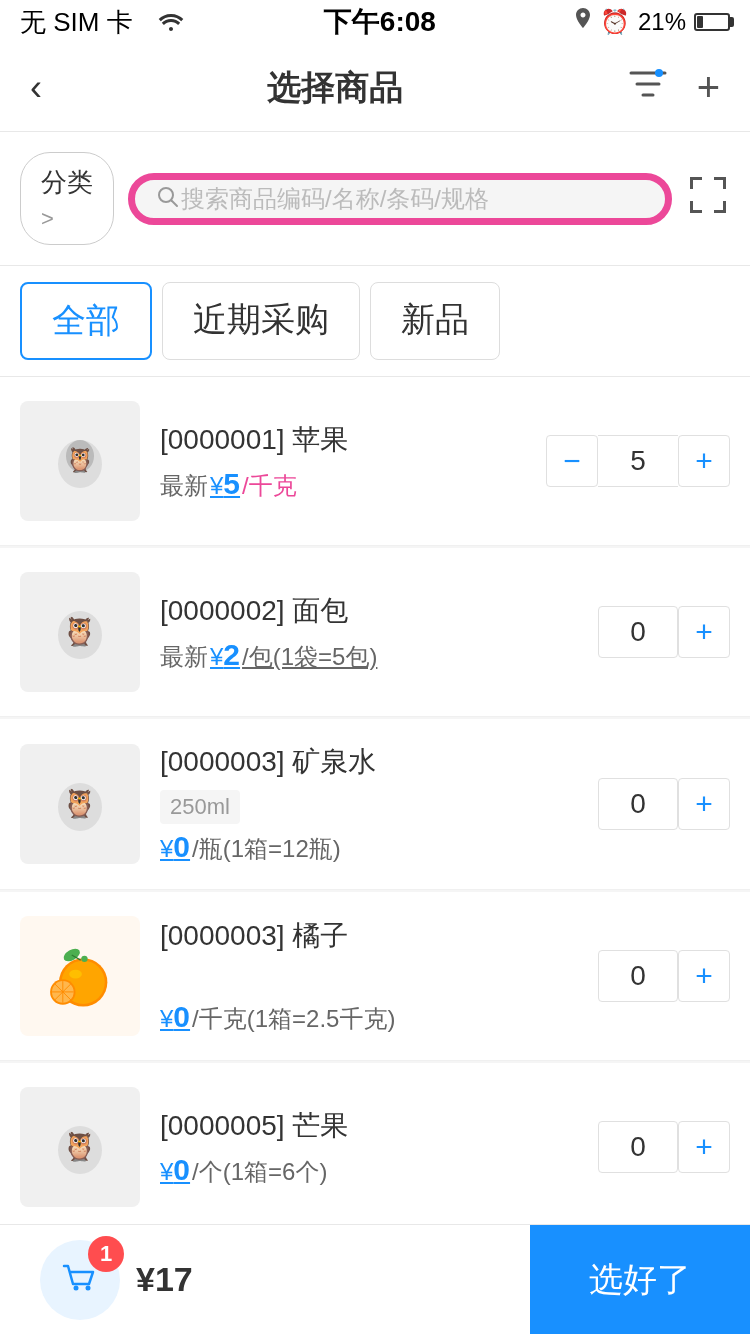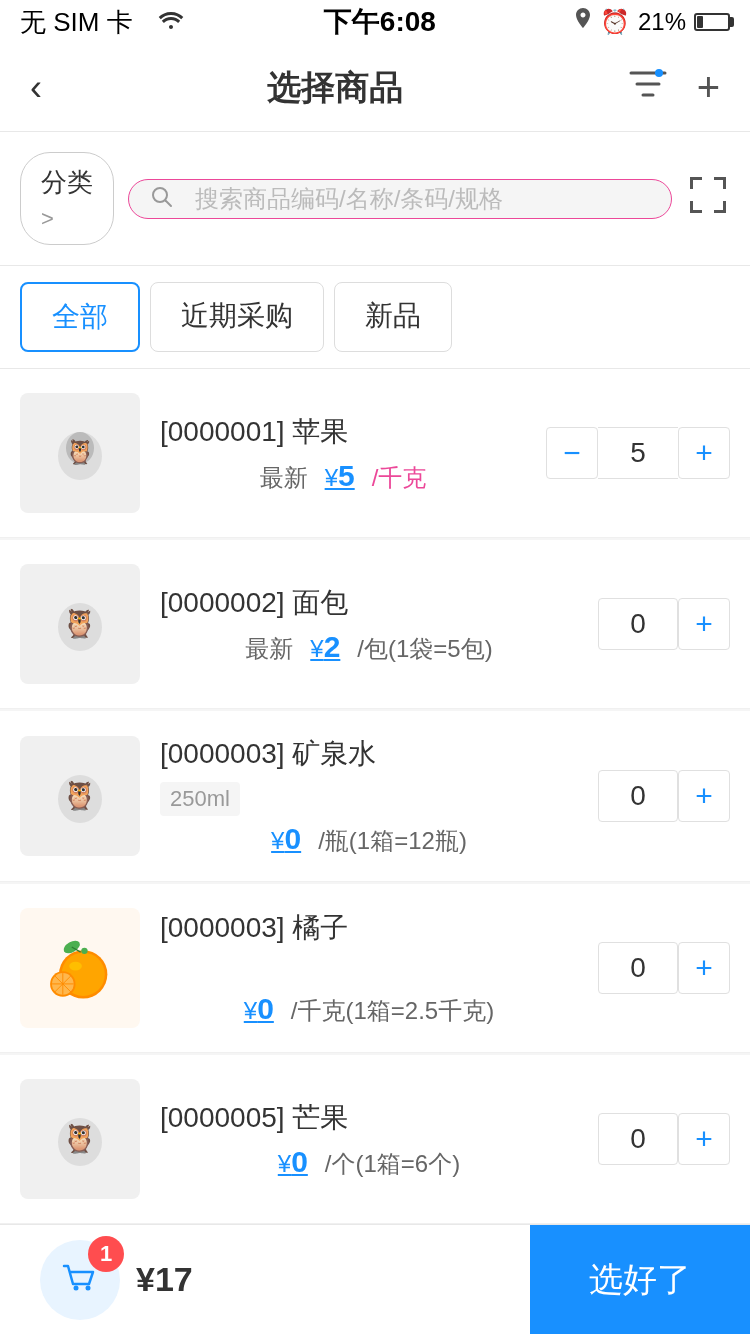--- a/index.html
+++ b/index.html
@@ -24,7 +24,7 @@
       font-size: 26px;
       font-weight: 500;
     }
-    .status-left { display: flex; gap: 23px; }
+    .status-left { display: flex; align-items: center; gap: 23px; }
     .status-center { font-size: 28px; font-weight: 600; }
     .status-right { display: flex; align-items: center; gap: 8px; font-size: 24px; }
     .battery { border: 2px solid #333; border-radius: 3px; width: 36px; height: 18px; display: inline-flex; align-items: center; padding: 1px; position: relative; }

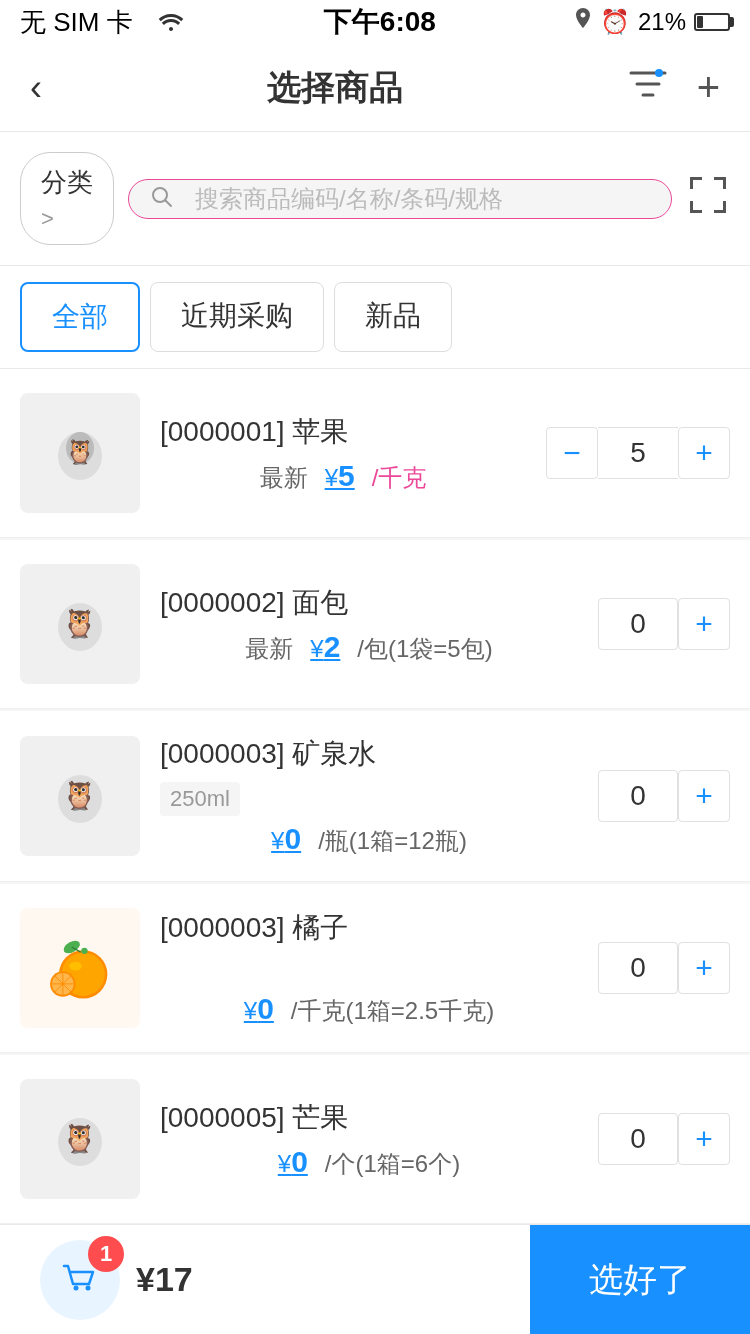--- a/index.html
+++ b/index.html
@@ -71,12 +71,12 @@
     .search-box {
       flex: 1;
       background: #f5f5f5;
-      border: 1px solid #ec4899;
+      border: 7px solid #ec4899;
       border-radius: 30px;
       padding: 3px 20px;
       display: flex;
       align-items: center;
-      gap: 22px;
+      gap: 2px;
       font-size: 24px;
       color: #999;
     }

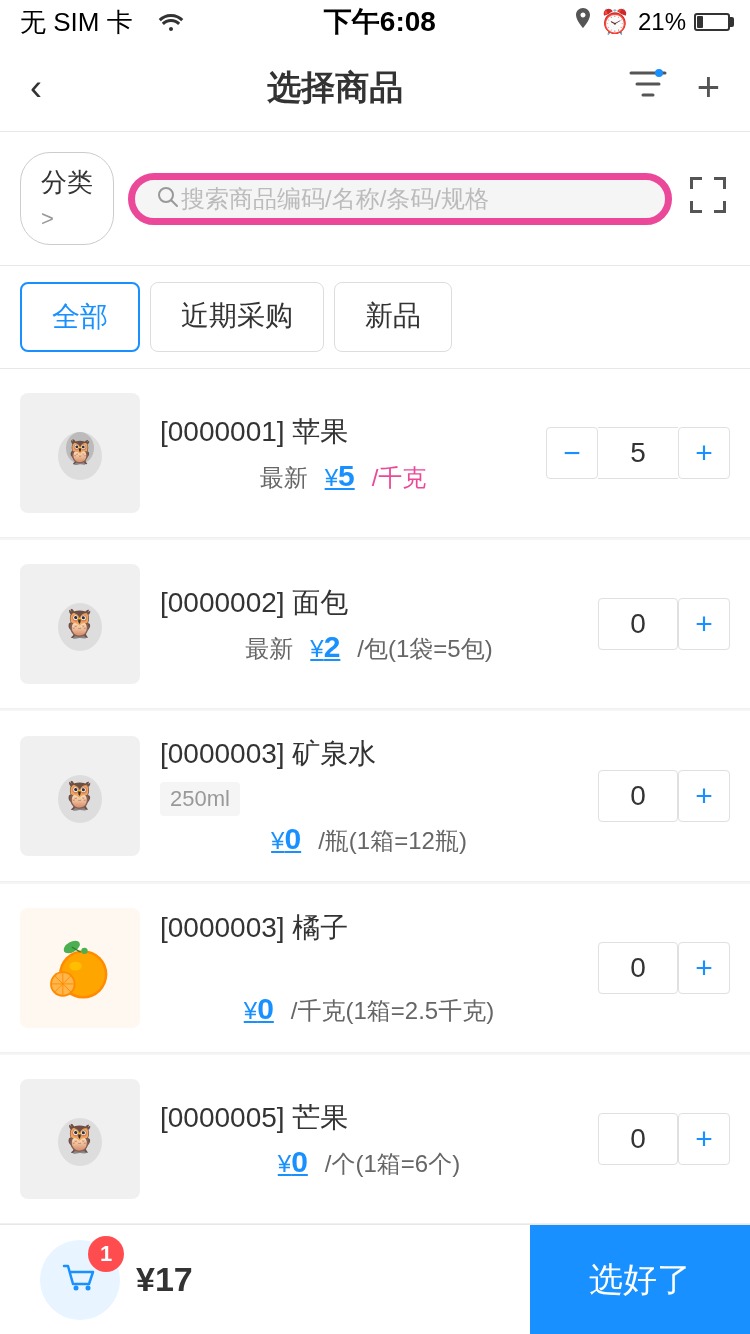--- a/index.html
+++ b/index.html
@@ -94,7 +94,7 @@
     .tab-item {
       padding: 14px 30px;
       border-radius: 8px;
-      font-size: 28px;
+      font-size: 34px;
       border: 1px solid #ddd;
       color: #333;
       background: #fff;

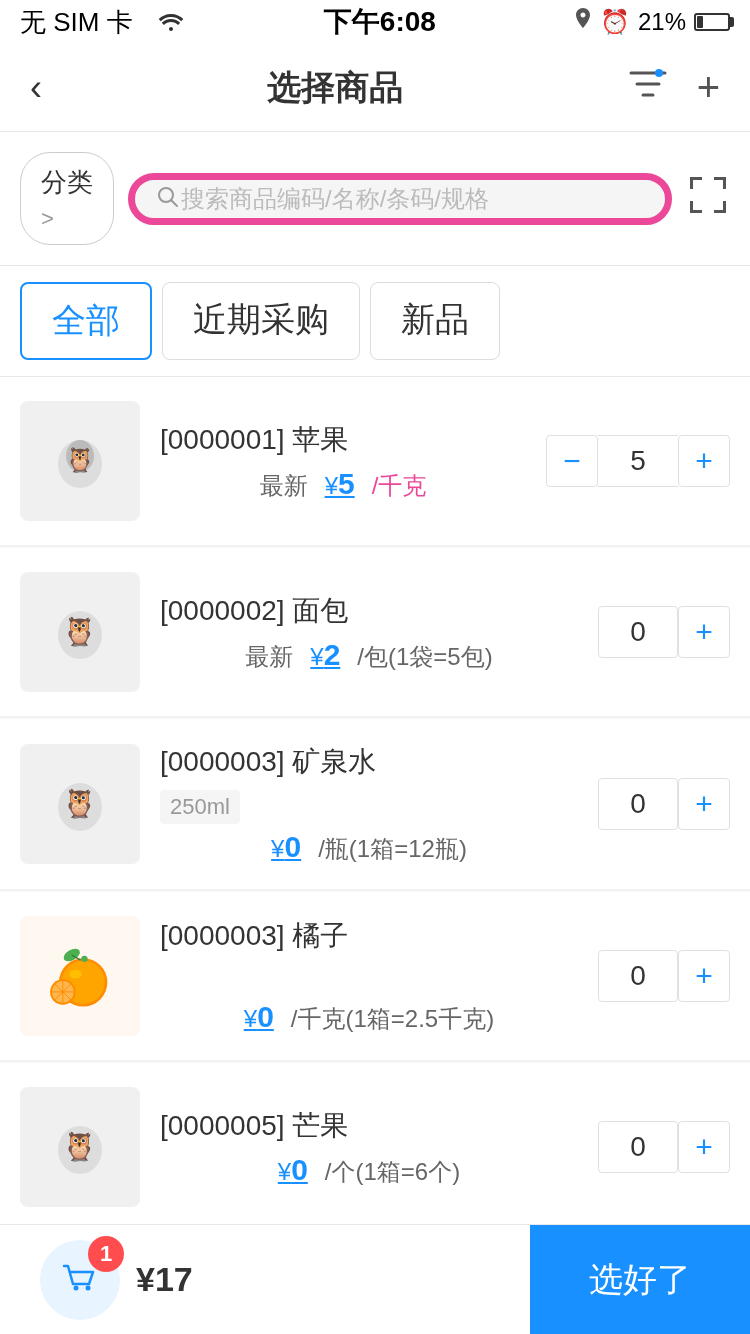--- a/index.html
+++ b/index.html
@@ -265,9 +265,8 @@
     .product-price-row {
       display: flex;
       align-items: baseline;
-      gap: 17px;
+      gap: 2px;
       flex-wrap: wrap;
-      justify-content: center;
     }
   </style>
 </head>

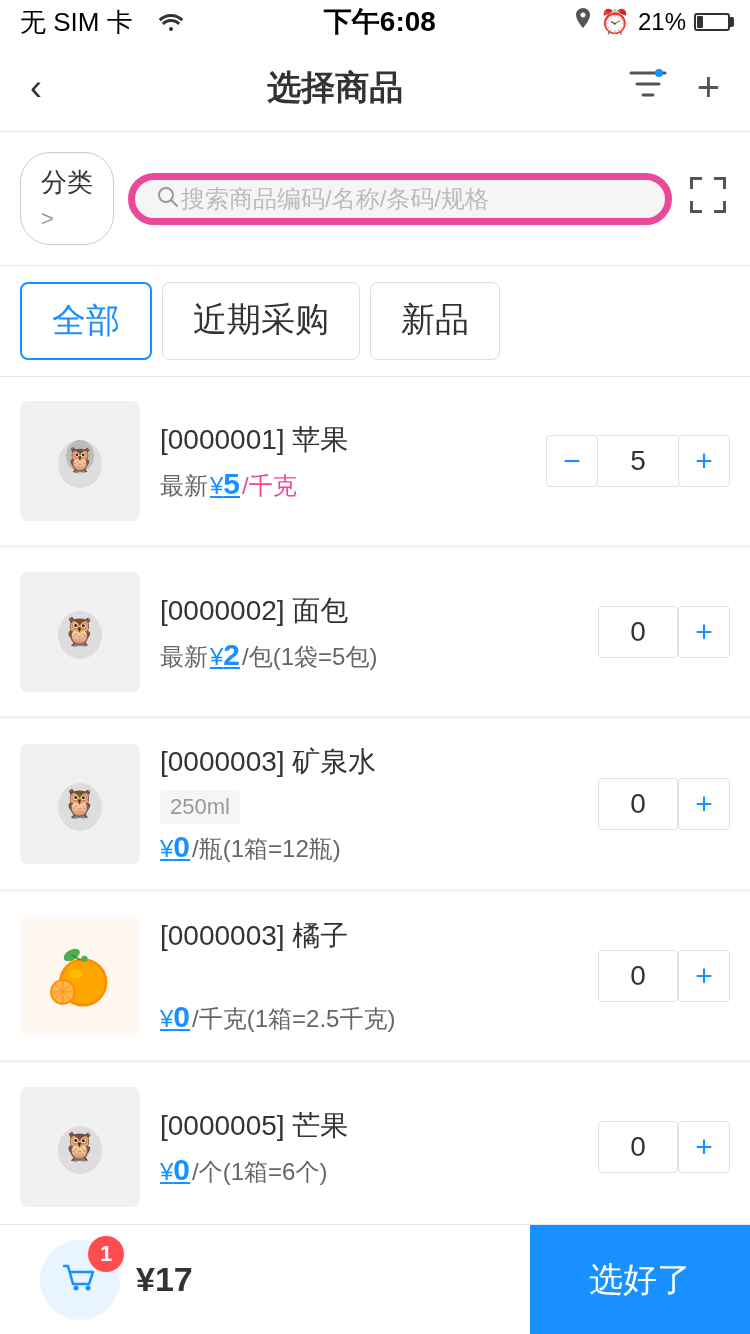--- a/index.html
+++ b/index.html
@@ -399,7 +399,7 @@
         <span class="price-underline">
           <span style="font-size:24px;">¥</span><span class="price-highlight">2</span>
         </span>
-        <span style="font-size:24px;color:#666;">/包(1袋=5包)</span>
+        <span style="font-size:24px;color:#666;text-decoration:underline;">/包(1袋=5包)</span>
       </div>
     </div>
     <div class="qty-control">

